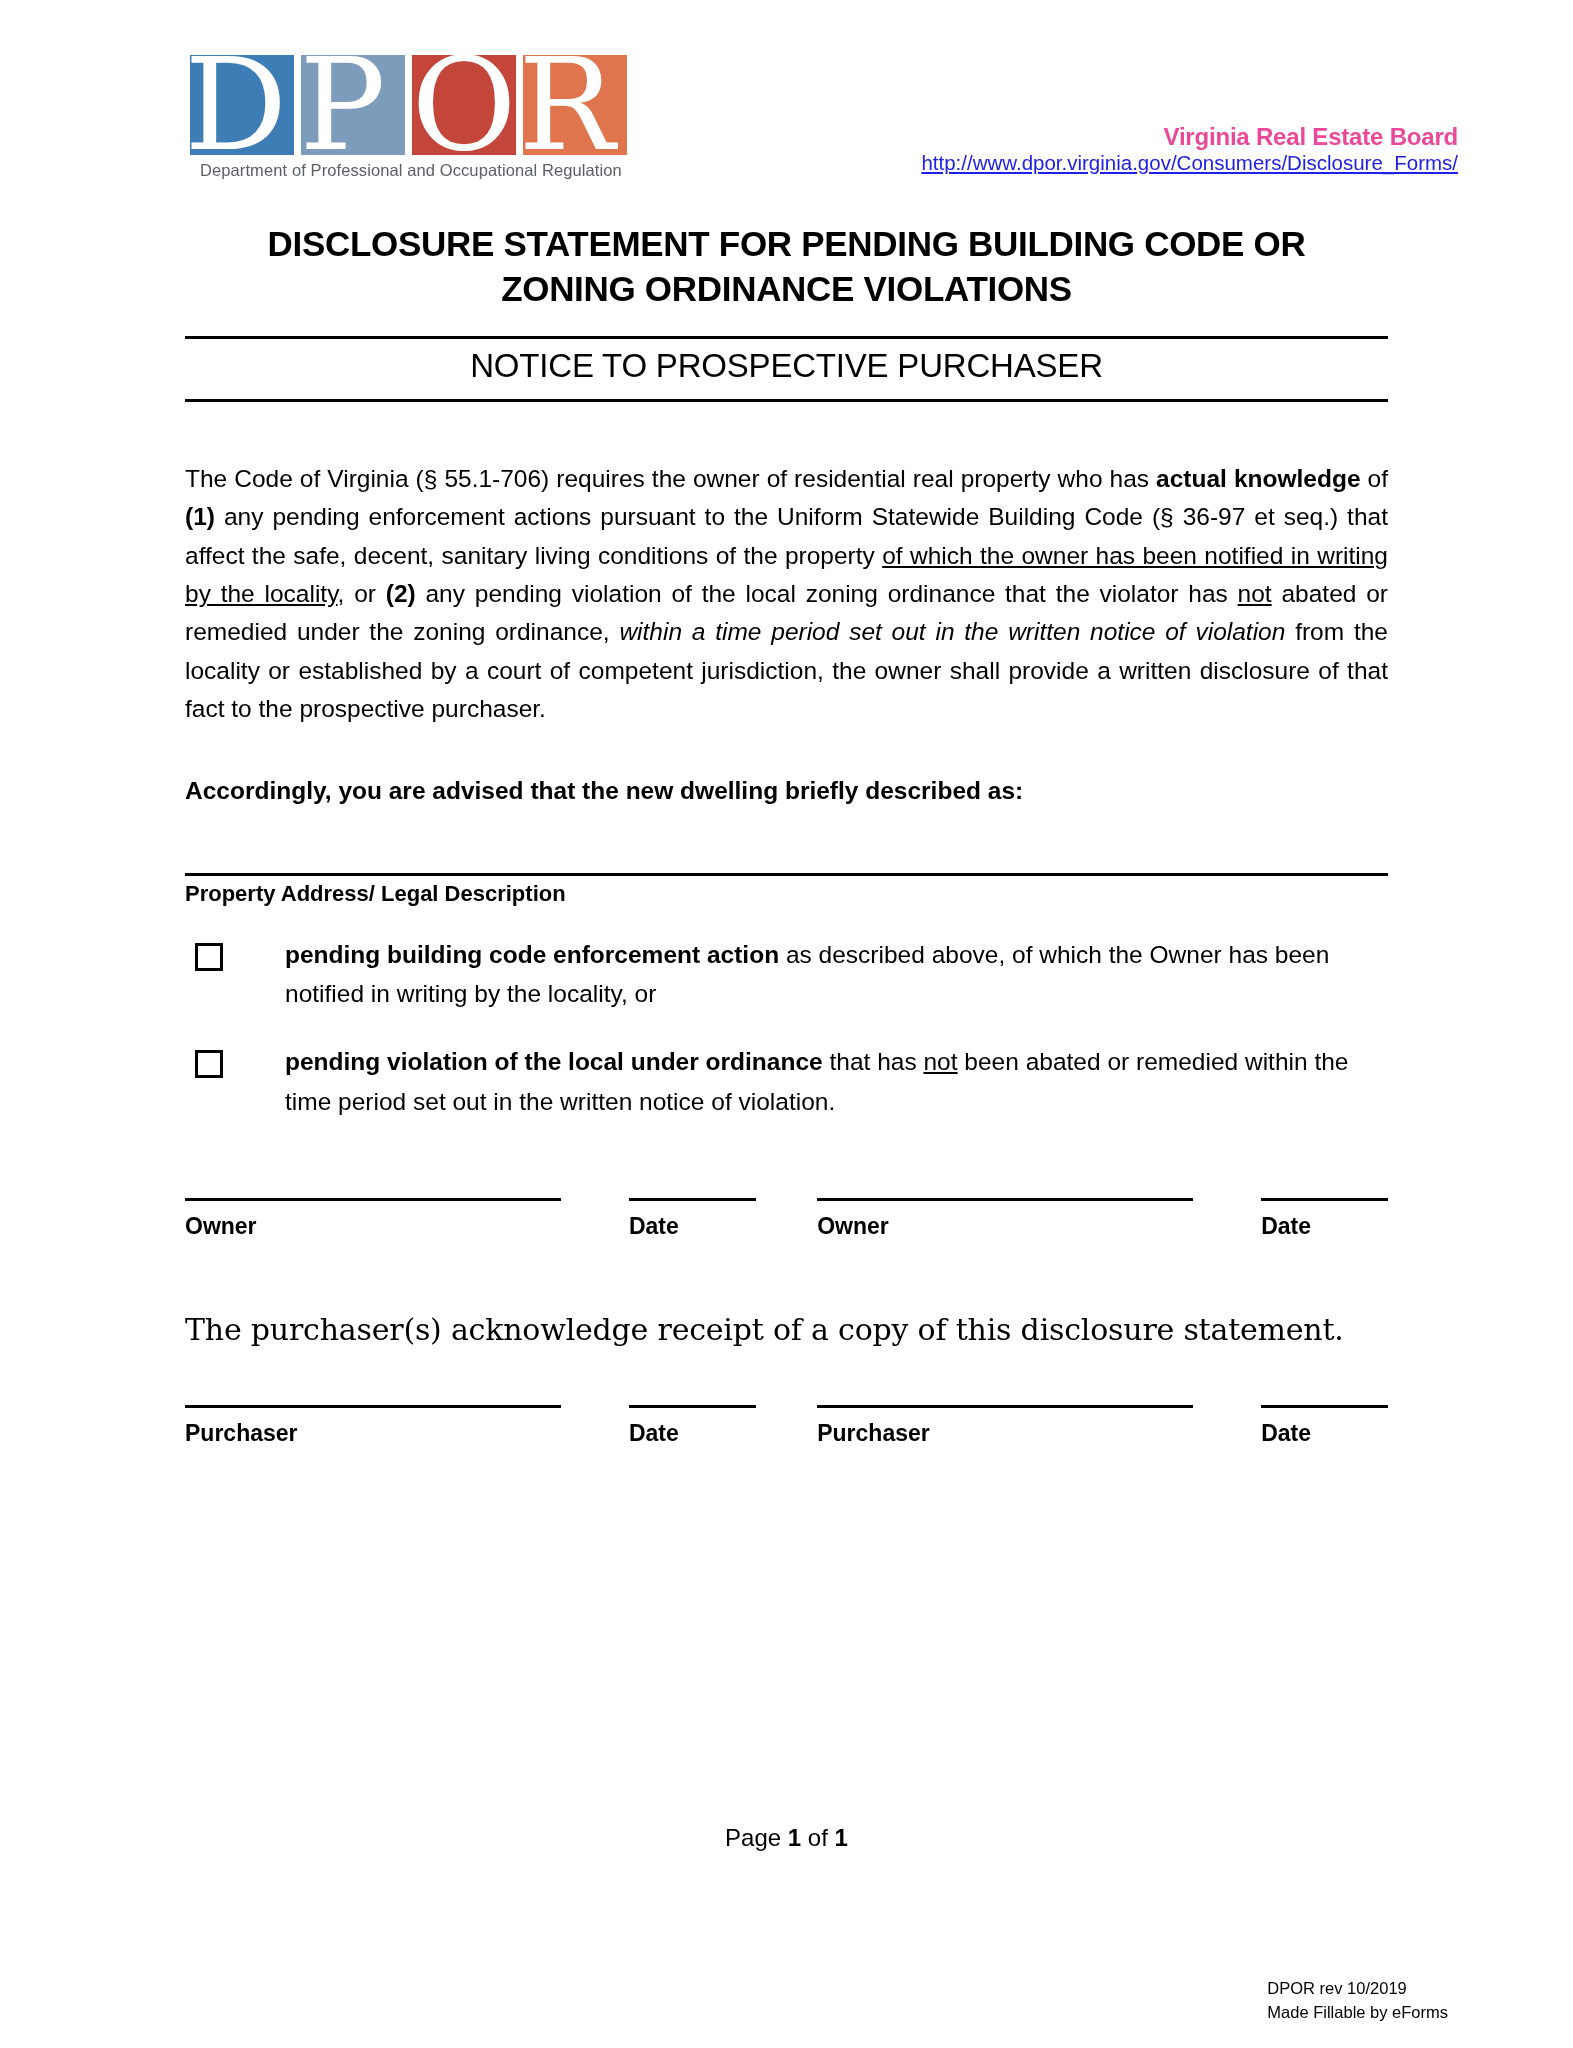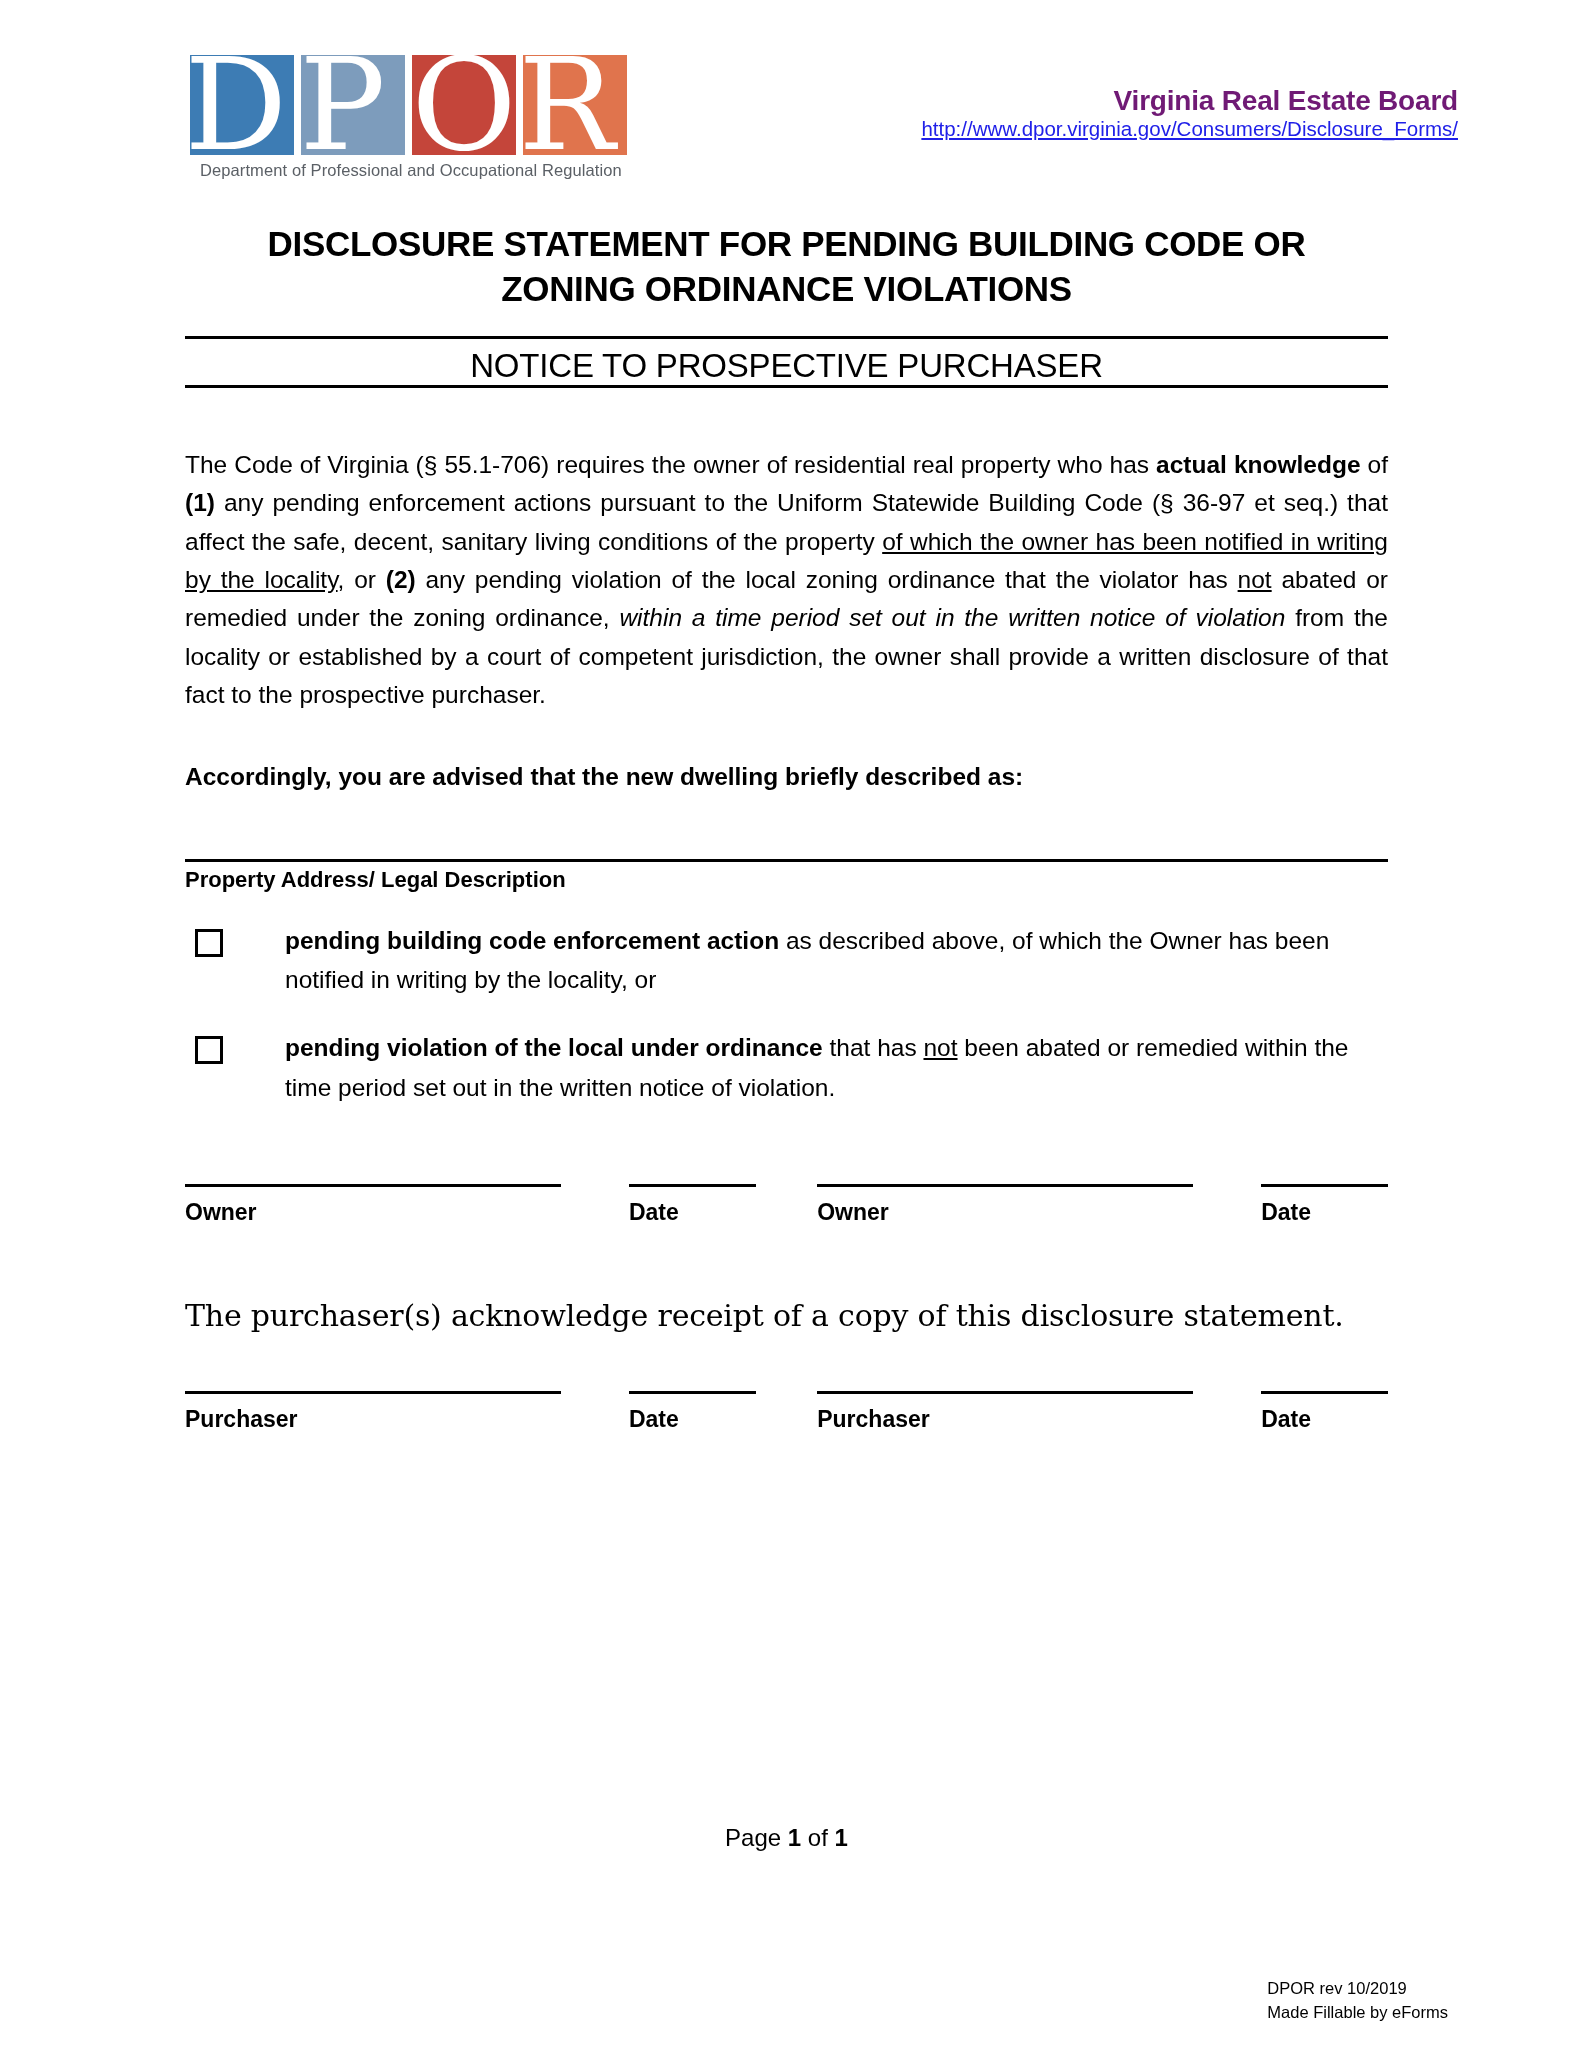--- a/index.html
+++ b/index.html
@@ -70,11 +70,12 @@
 
   .header-right { text-align: right; padding-top: 30px; }
   .board-title {
-    font-size: 28px;
+    font-size: 24px;
     font-weight: bold;
     letter-spacing: -0.2px;
-    color: #701a75;
+    color: #ec4899;
     white-space: nowrap;
+    margin-top: 38px;
   }
   .board-url {
     margin-top: 6px;

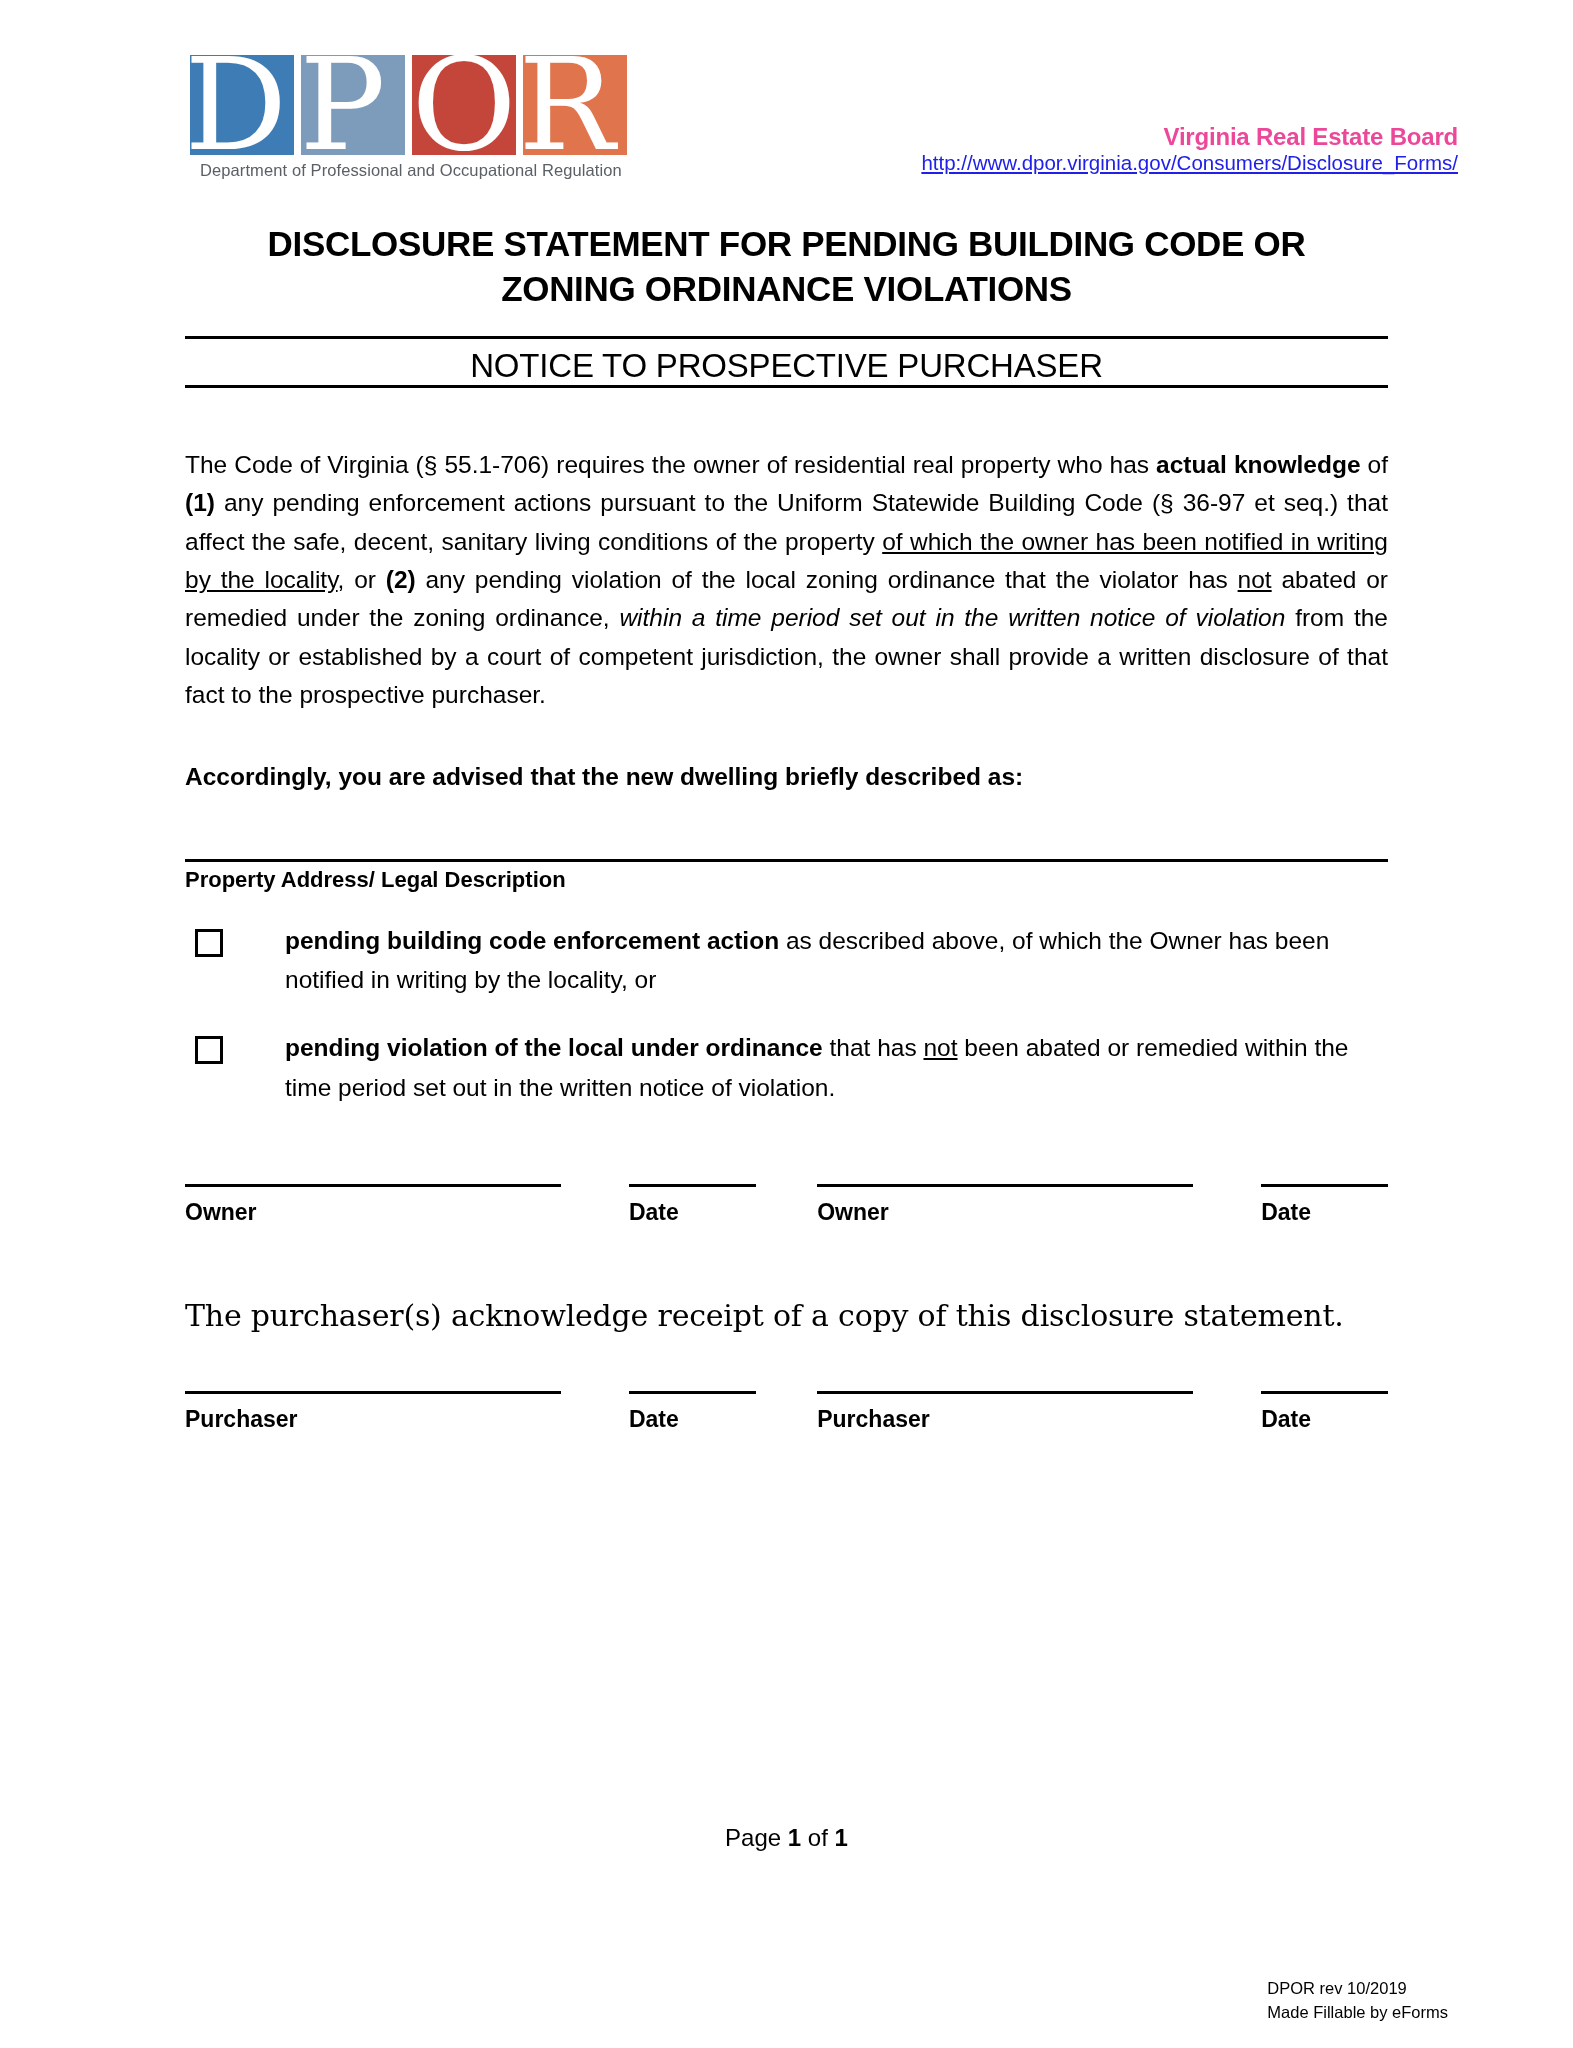--- a/index.html
+++ b/index.html
@@ -103,7 +103,7 @@
   .notice-bar {
     text-align: center;
     font-size: 33px;
-    padding: 8px 0 0 0;
+    padding: 8px 0 14px 0;
     letter-spacing: -0.2px;
   }
 

